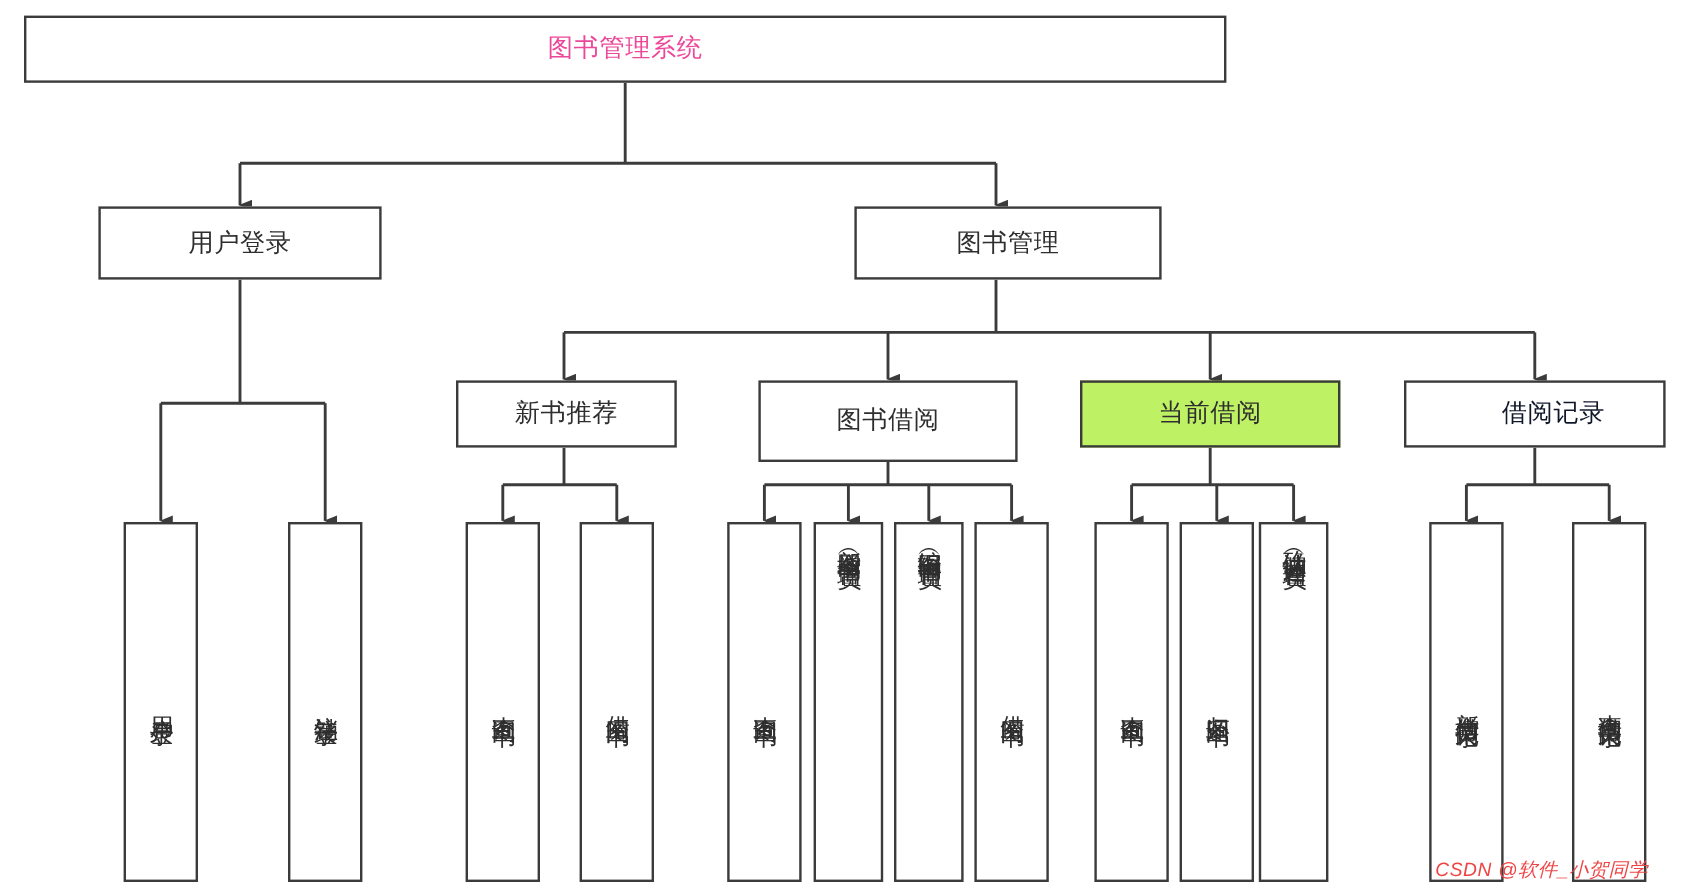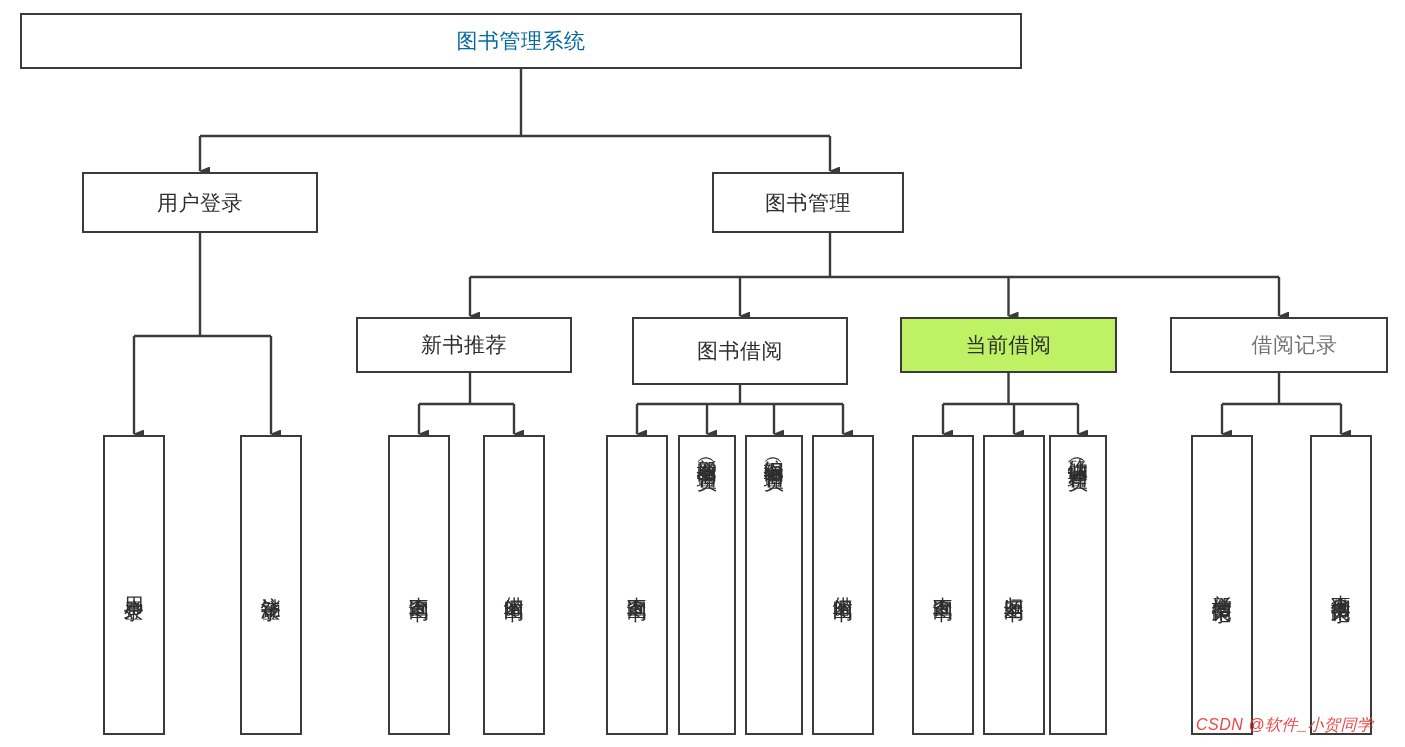--- a/index.html
+++ b/index.html
@@ -91,7 +91,7 @@
     </svg>
   <div id="node-layer">
       <div class="node-box" style="left: 20px; top: 13px; width: 1002px; height: 56px; border-color: rgb(59, 59, 59); background: rgb(255, 255, 255);">
-        <span class="node-label" style="color: #0369a1;">图书管理系统</span>
+        <span class="node-label" style="color: #ec4899;">图书管理系统</span>
       </div>
       <div class="node-box" style="left: 82px; top: 172px; width: 236px; height: 61px; border-color: rgb(59, 59, 59); background: rgb(255, 255, 255);">
         <span class="node-label" style="color: rgb(46, 46, 46);">用户登录</span>

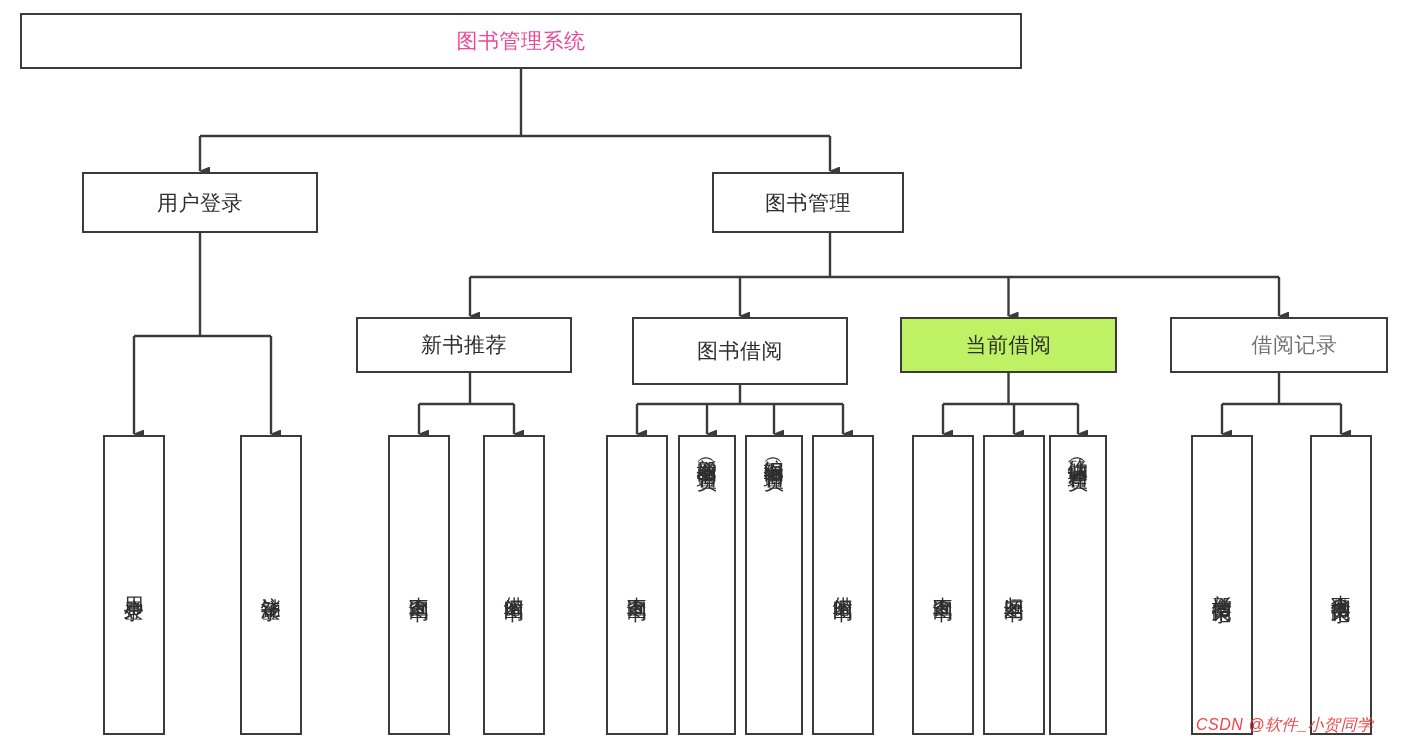--- a/index.html
+++ b/index.html
@@ -96,7 +96,7 @@
       <div class="node-box" style="left: 82px; top: 172px; width: 236px; height: 61px; border-color: rgb(59, 59, 59); background: rgb(255, 255, 255);">
         <span class="node-label" style="color: rgb(46, 46, 46);">用户登录</span>
       </div>
-      <div class="node-box" style="left: 712px; top: 172px; width: 192px; height: 61px; border-color: rgb(59, 59, 59); background: rgb(255, 255, 255);">
+      <div class="node-box" style="left: 712px; top: 172px; width: 256px; height: 61px; border-color: rgb(59, 59, 59); background: rgb(255, 255, 255);">
         <span class="node-label" style="color: rgb(46, 46, 46);">图书管理</span>
       </div>
       <div class="node-box" style="left: 356px; top: 317px; width: 216px; height: 56px; border-color: rgb(59, 59, 59); background: rgb(255, 255, 255);">

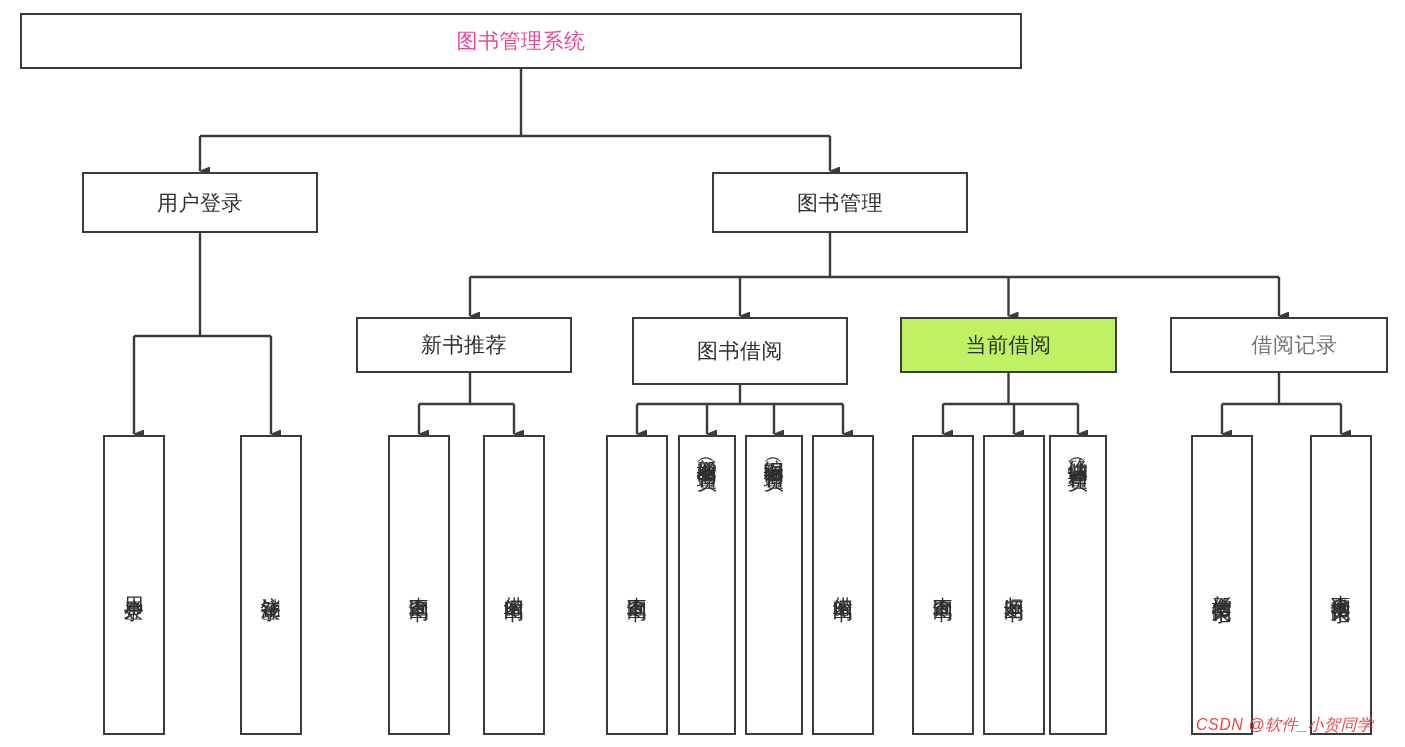--- a/index.html
+++ b/index.html
@@ -99,7 +99,7 @@
       <div class="node-box" style="left: 712px; top: 172px; width: 256px; height: 61px; border-color: rgb(59, 59, 59); background: rgb(255, 255, 255);">
         <span class="node-label" style="color: rgb(46, 46, 46);">图书管理</span>
       </div>
-      <div class="node-box" style="left: 356px; top: 317px; width: 216px; height: 56px; border-color: rgb(59, 59, 59); background: rgb(255, 255, 255);">
+      <div class="node-box" style="left: 380px; top: 317px; width: 184px; height: 56px; border-color: rgb(59, 59, 59); background: rgb(255, 255, 255);">
         <span class="node-label" style="color: rgb(46, 46, 46);">新书推荐</span>
       </div>
       <div class="node-box" style="left: 632px; top: 317px; width: 216px; height: 68px; border-color: rgb(59, 59, 59); background: rgb(255, 255, 255);">

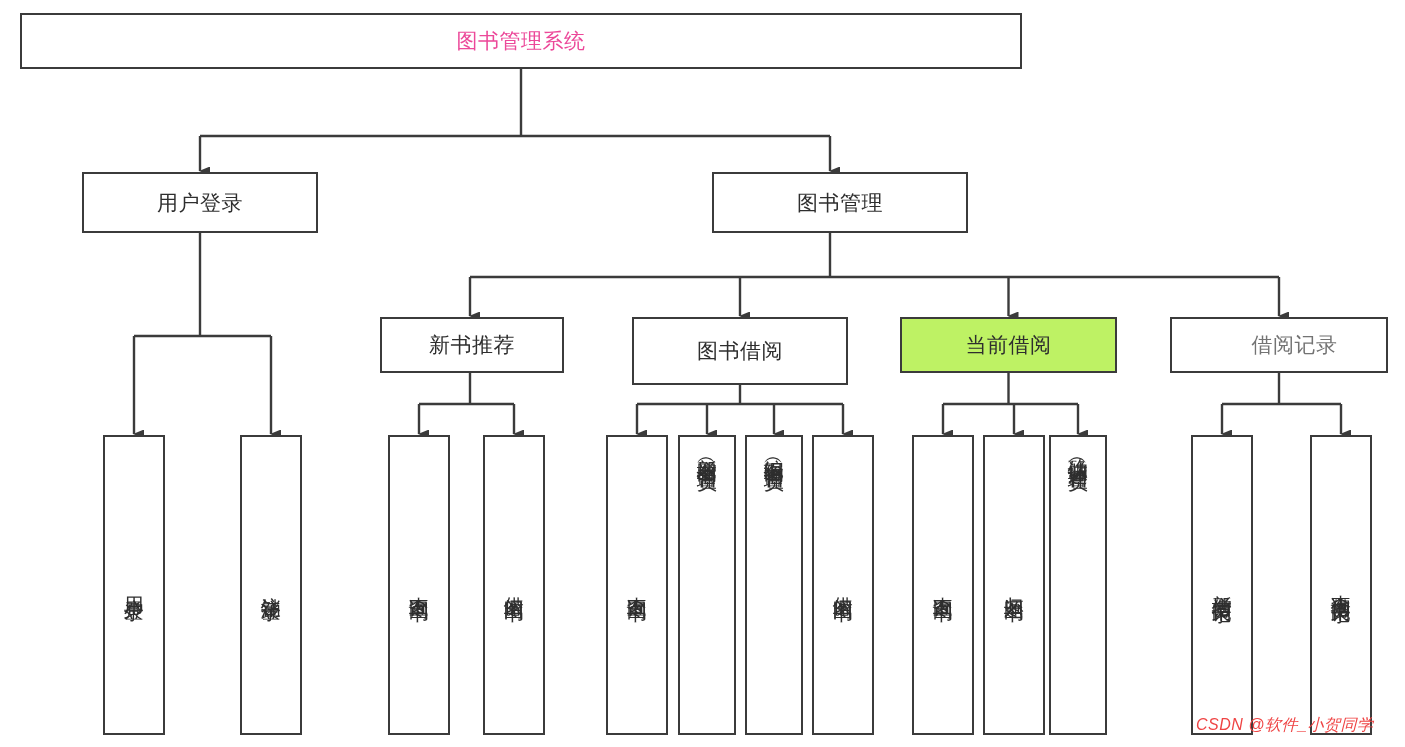--- a/index.html
+++ b/index.html
@@ -109,7 +109,7 @@
         <span class="node-label" style="color: rgb(46, 46, 46);">当前借阅</span>
       </div>
       <div class="node-box" style="left: 1170px; top: 317px; width: 218px; height: 56px; border-color: rgb(59, 59, 59); background: rgb(255, 255, 255);">
-        <span class="node-label" style="color: #737373; margin-left: 31px;">借阅记录</span>
+        <span class="node-label" style="color: #0f172a; margin-left: 31px;">借阅记录</span>
       </div>
       <div class="node-box vertical centered" style="left: 103px; top: 435px; width: 62px; height: 300px; border-color: rgb(59, 59, 59); background: rgb(255, 255, 255);">
         <span class="node-label" style="color: rgb(46, 46, 46);">用户登录</span>

